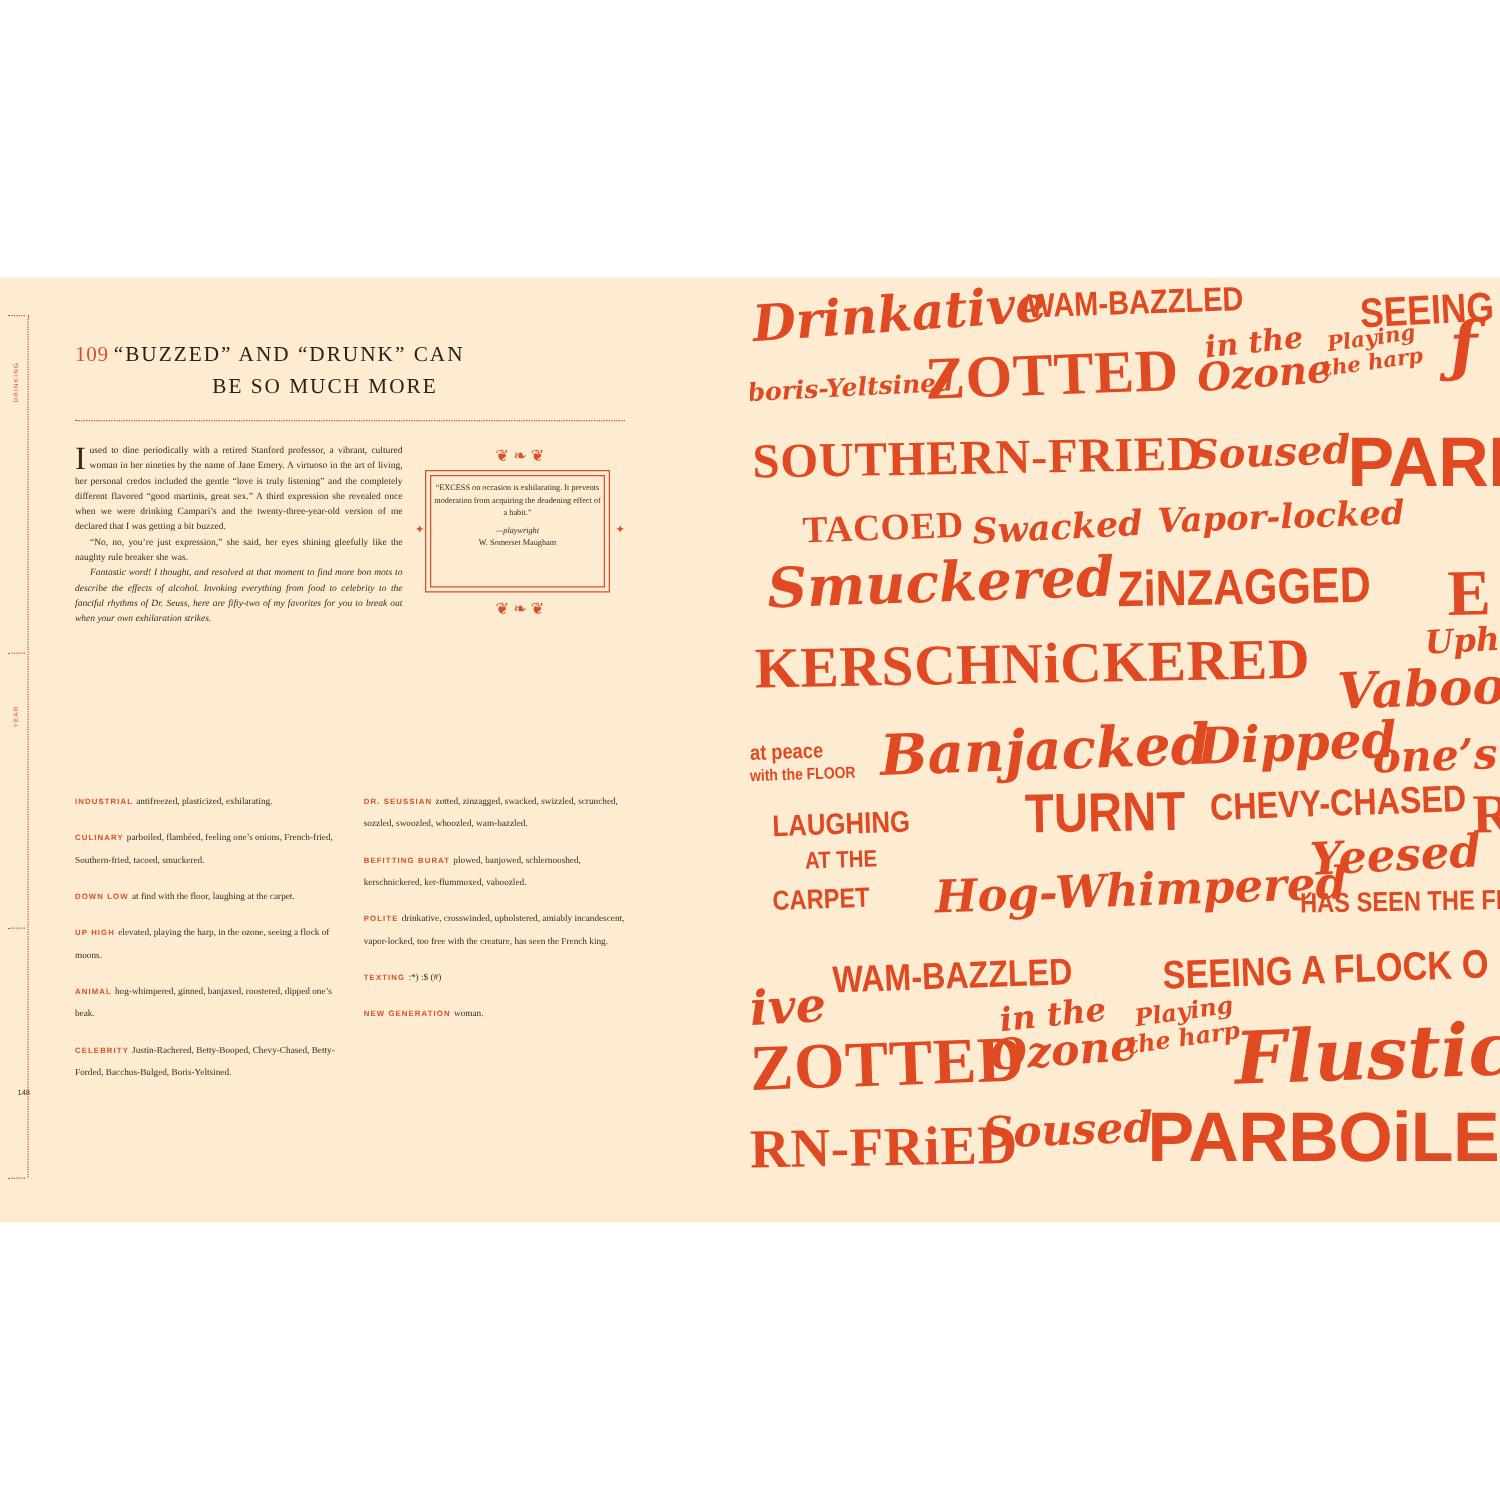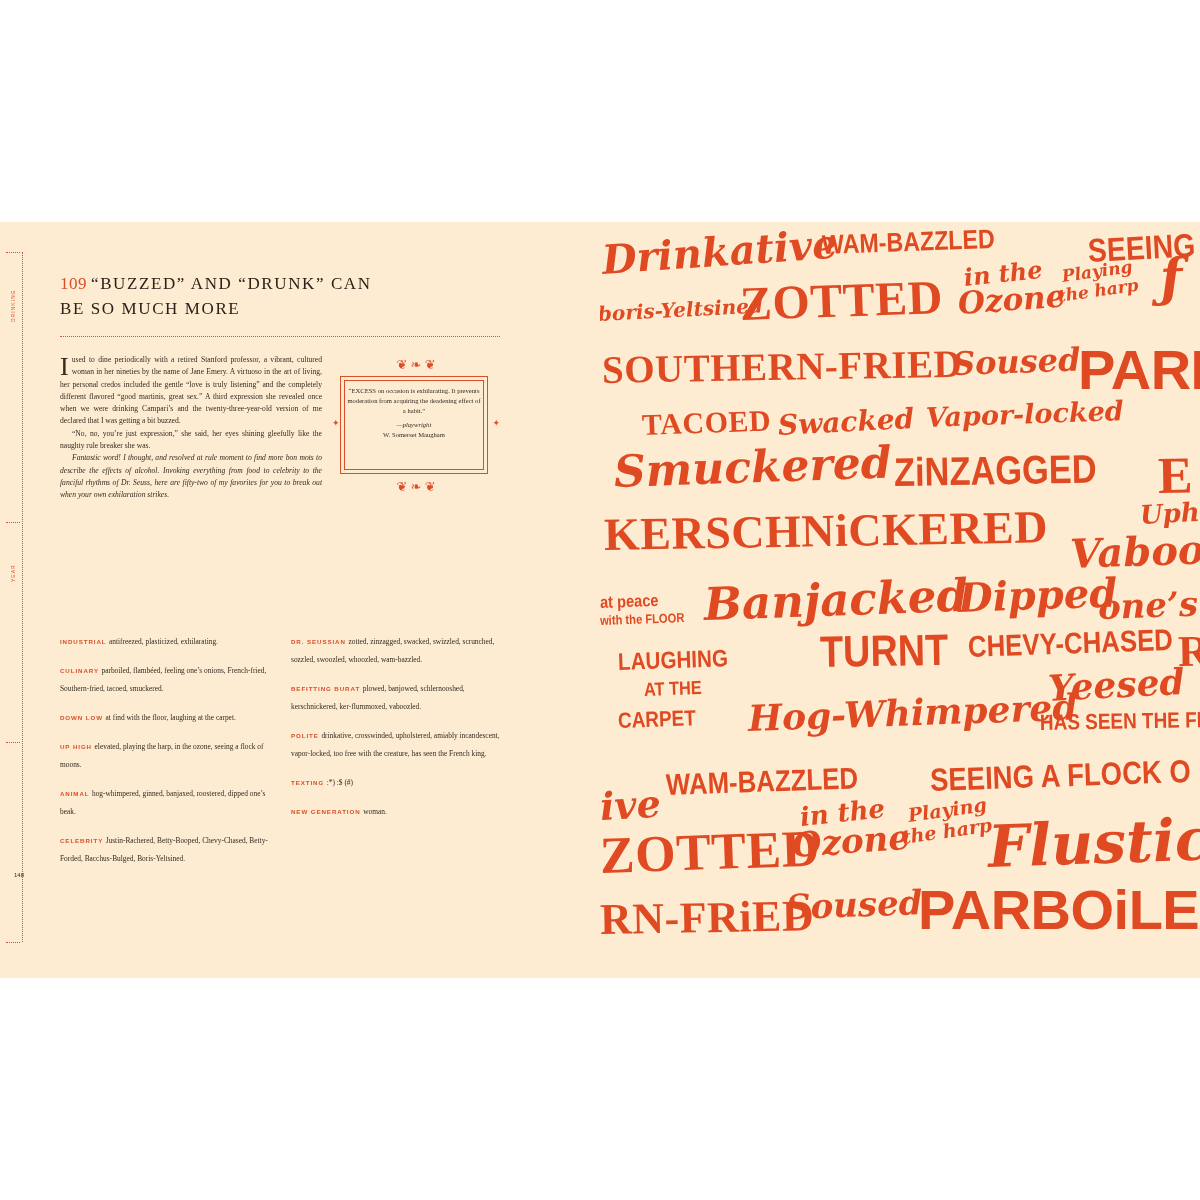--- a/index.html
+++ b/index.html
@@ -98,7 +98,7 @@
     font-family: "Liberation Serif", serif;
     font-size: 17px;
     letter-spacing: 1.6px;
-    text-align: left;
+    text-align: center;
     margin-top: 5px;
     padding-right: 40px;
   }

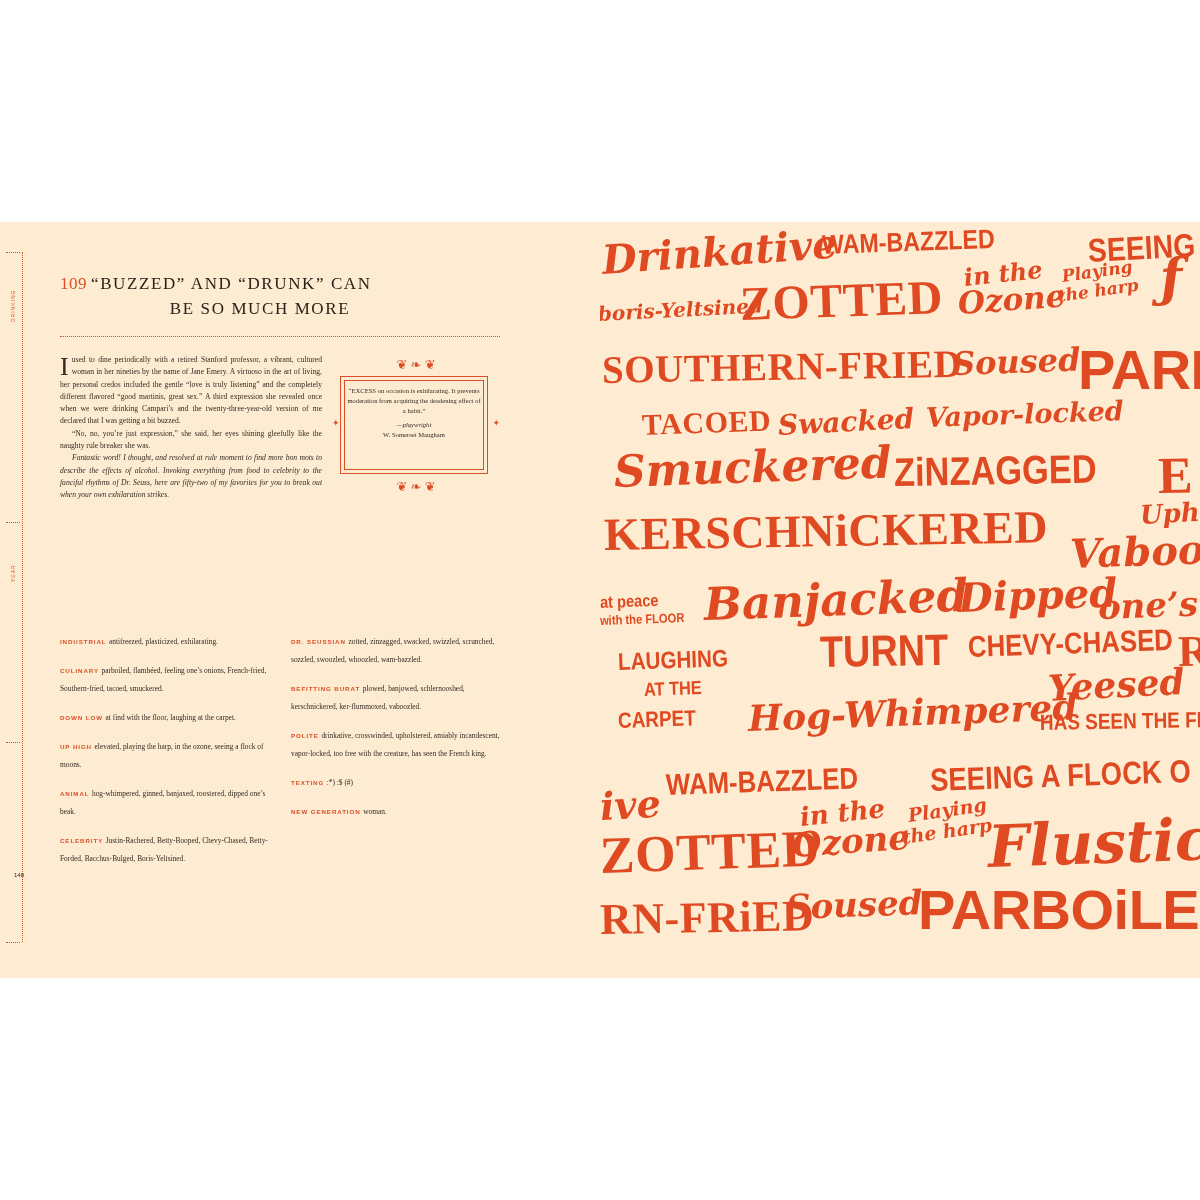--- a/index.html
+++ b/index.html
@@ -329,7 +329,7 @@
 
         <p class="first"><span class="dropcap">I</span><span>used to dine periodically with a retired Stanford professor, a vibrant, cultured woman in her nineties by the name of Jane Emery. A virtuoso in the art of living, her personal credos included the gentle “love is truly listening” and the completely different flavored “good martinis, great sex.” A third expression she revealed once when we were drinking Campari’s and the twenty-three-year-old version of me declared that I was getting a bit buzzed.</span></p>
         <p>“No, no, you’re just expression,” she said, her eyes shining gleefully like the naughty rule breaker she was.</p>
-        <p class="ital">Fantastic word! I thought, and resolved at rule moment to find more bon mots to describe the effects of alcohol. Invoking everything from food to celebrity to the fanciful rhythms of Dr. Seuss, here are fifty-two of my favorites for you to break out when your own exhilaration strikes.</p>
+        <p class="ital">Fantastic word! I thought, and resolved at that moment to find more bon mots to describe the effects of alcohol. Invoking everything from food to celebrity to the fanciful rhythms of Dr. Seuss, here are fifty-two of my favorites for you to break out when your own exhilaration strikes.</p>
       </div>
 
       <div id="glossary">

